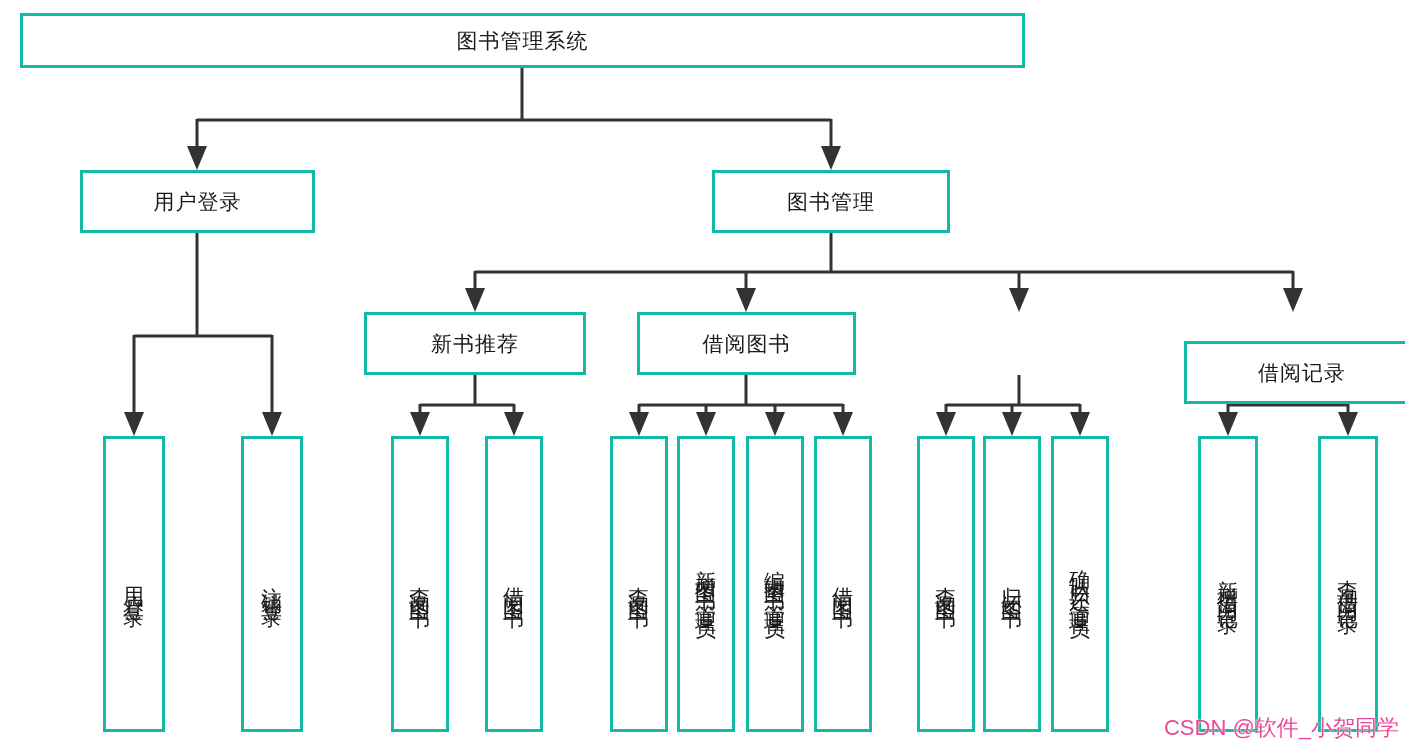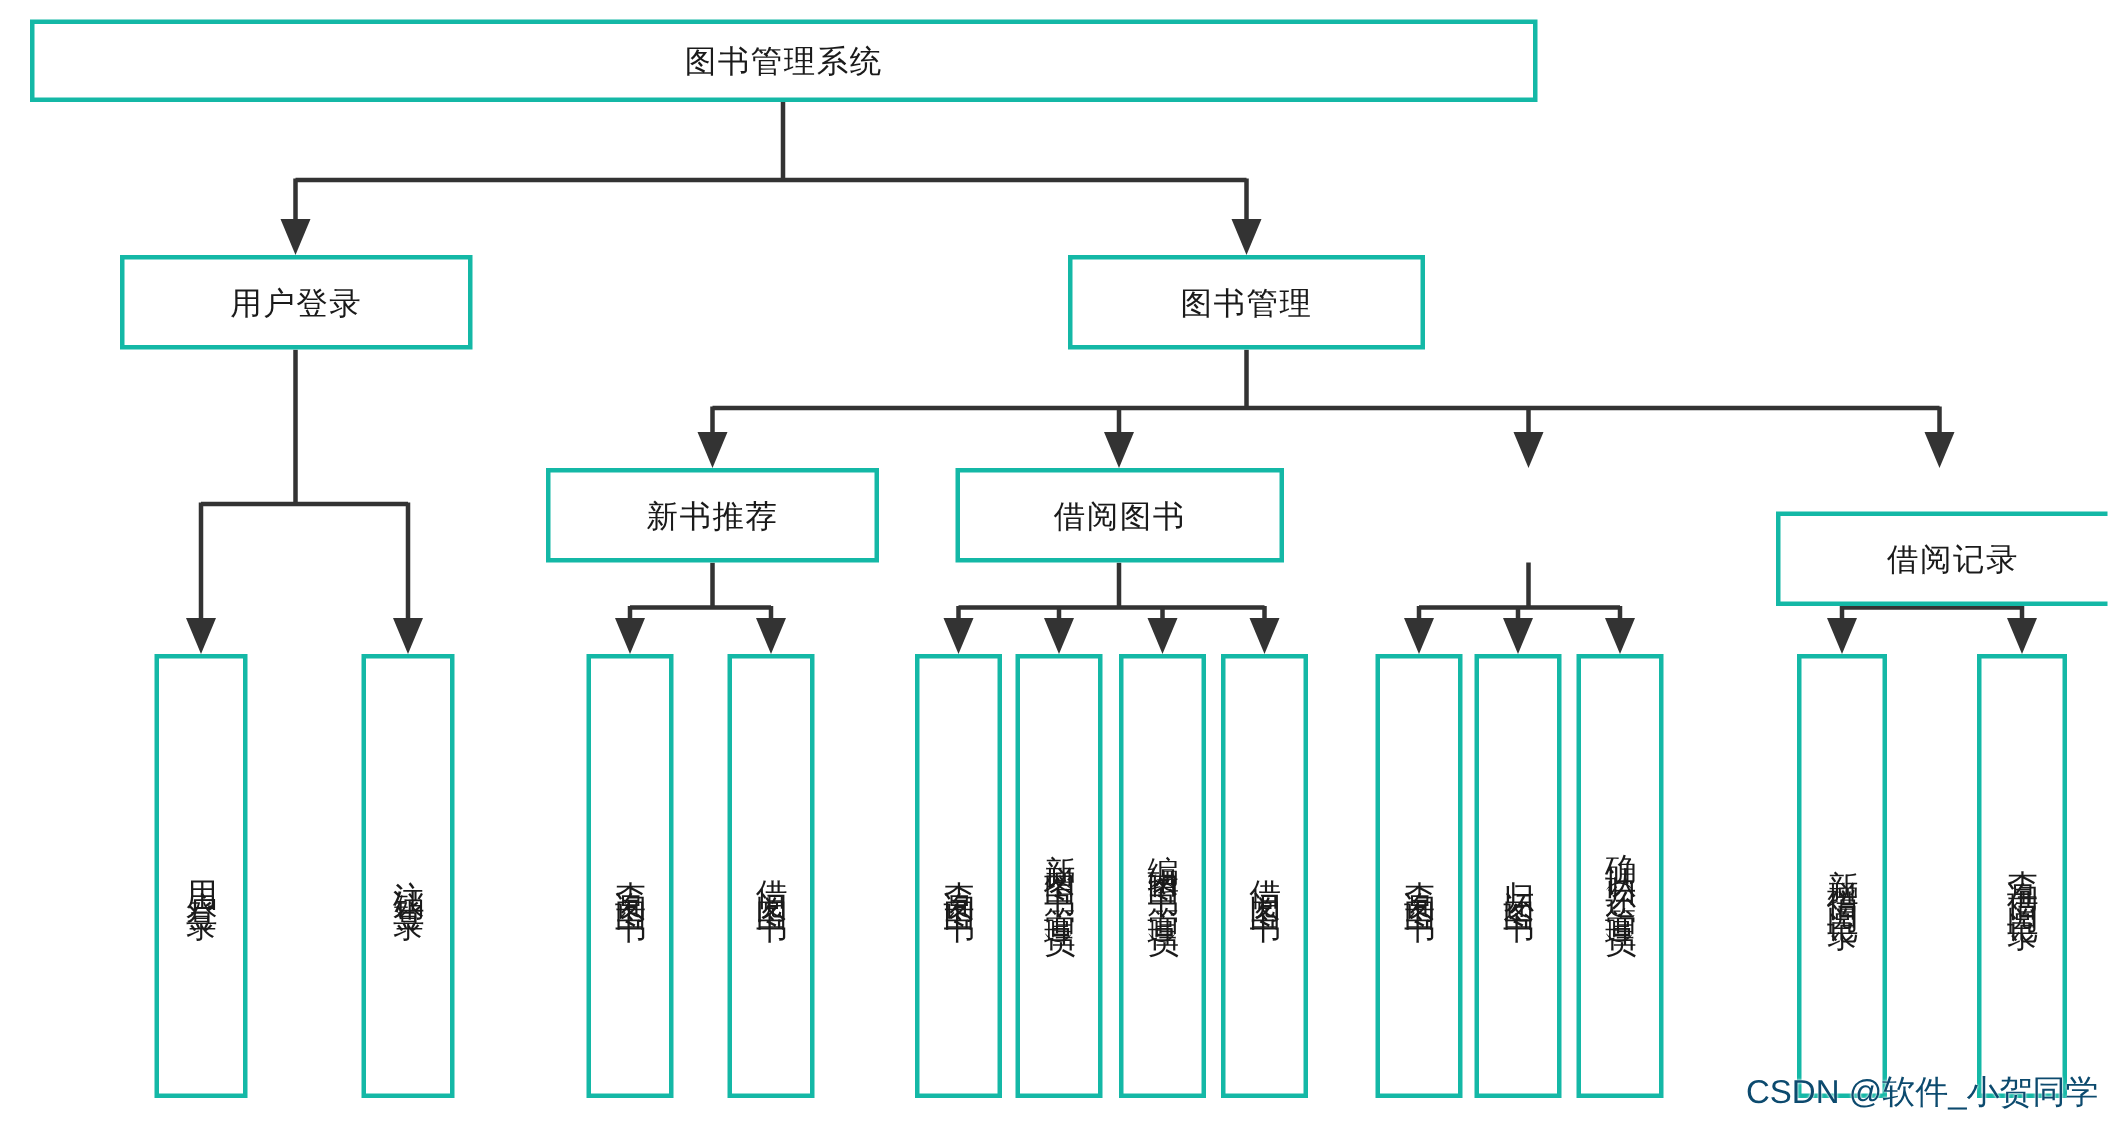--- a/index.html
+++ b/index.html
@@ -25,7 +25,7 @@
   }
   .watermark {
     position:absolute; right:6px; bottom:4px;
-    font-size:22px; color:#0c4a6e;
+    font-size:22px; color:#ec4899;
     text-shadow:0 0 2px #ffffff, 0 0 1px #ffffff;
     white-space:nowrap;
   }

